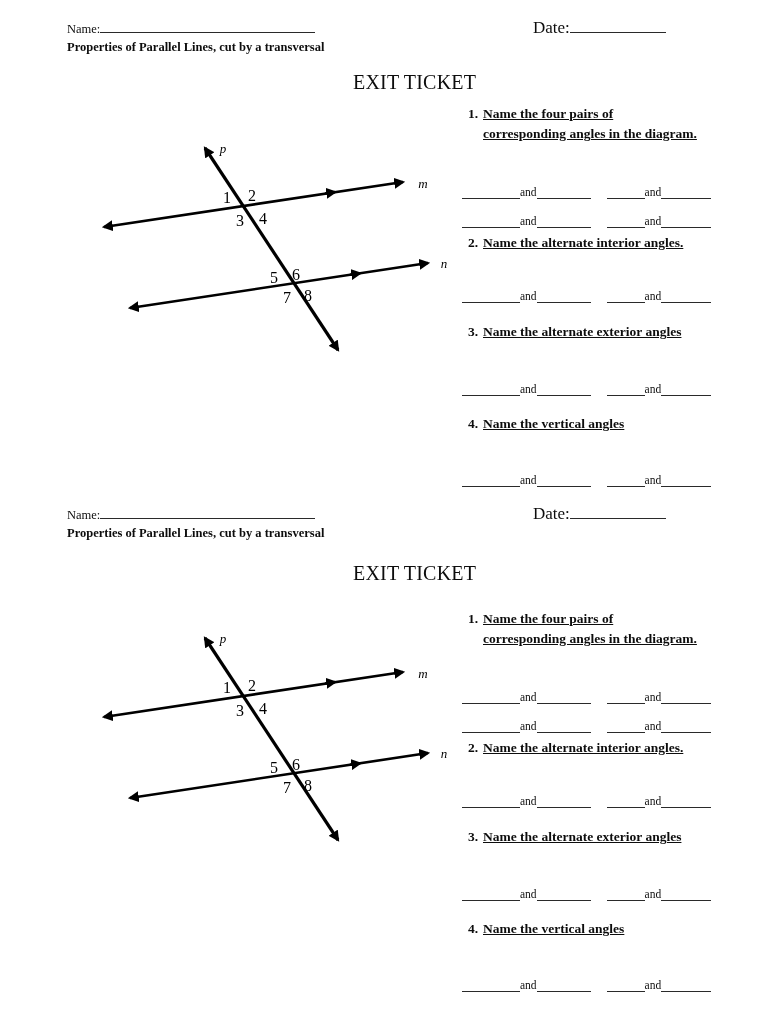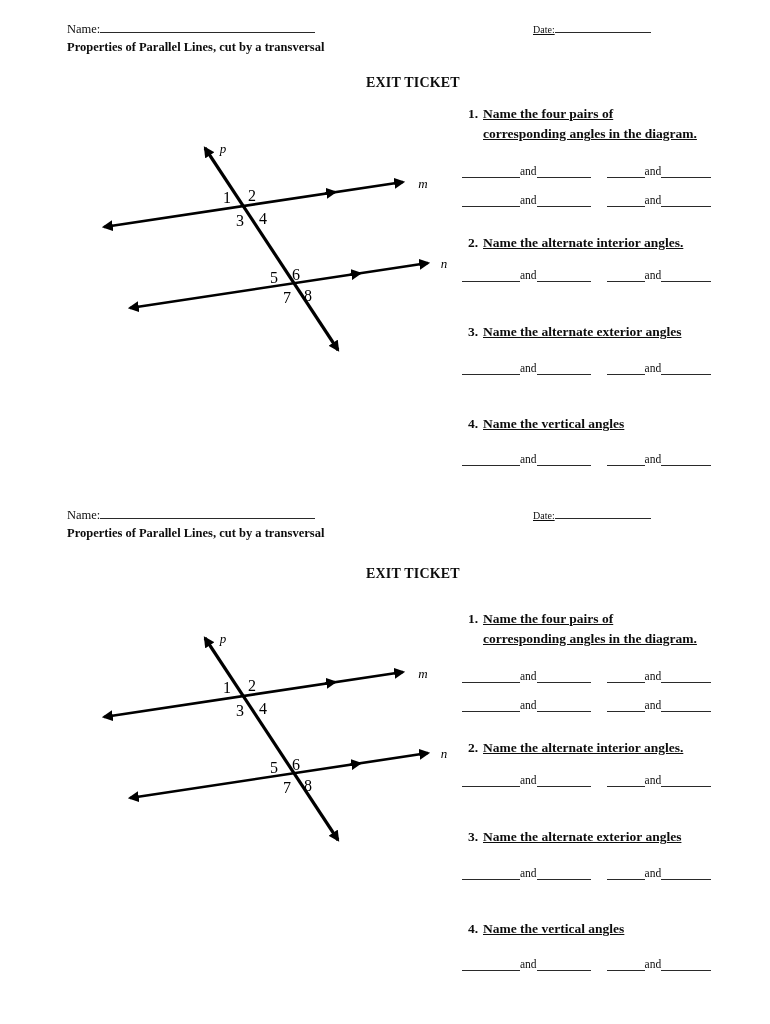--- a/index.html
+++ b/index.html
@@ -18,7 +18,7 @@
 
   
   .name-row{position:absolute;left:67px;top:20px;font-size:12.5px;line-height:16px;white-space:nowrap;}
-  .date-row{position:absolute;left:533px;top:20px;font-size:10px;line-height:16px;white-space:nowrap;text-decoration:underline;}
+  .date-row{position:absolute;left:533px;top:20px;font-size:17px;line-height:16px;white-space:nowrap;}
   .fill-line{display:inline-block;height:12px;border-bottom:1px solid #2a2a2a;vertical-align:baseline;}
   .name-line{width:215px;}
   .date-line{width:96px;}

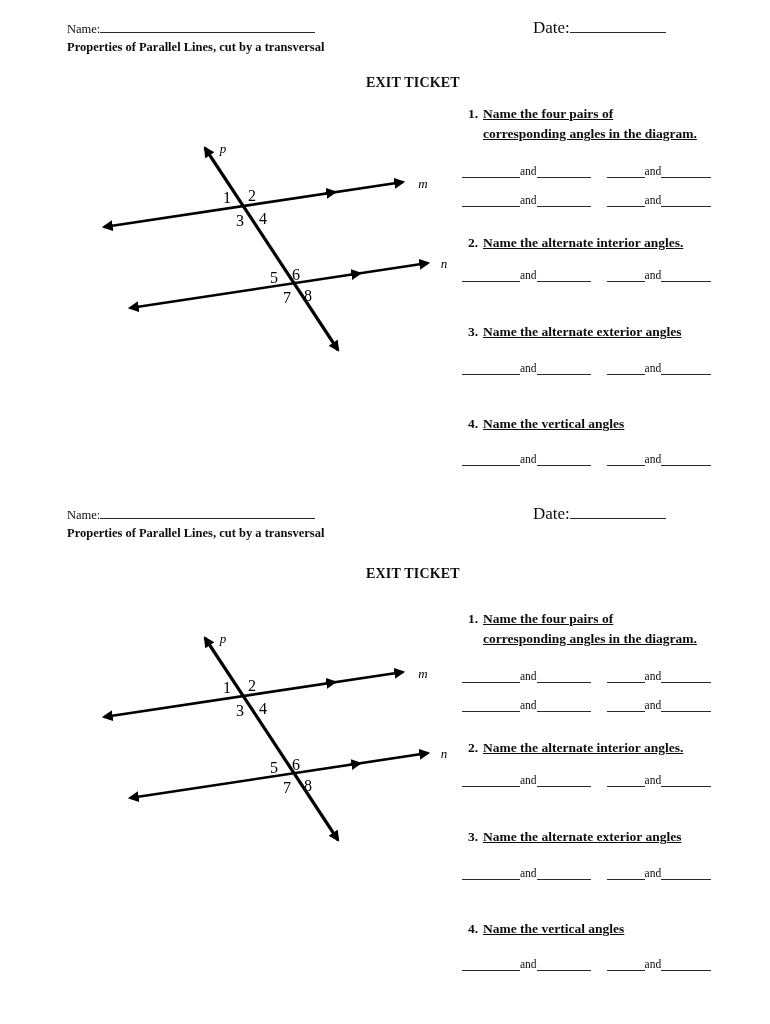--- a/index.html
+++ b/index.html
@@ -23,7 +23,7 @@
   .name-line{width:215px;}
   .date-line{width:96px;}
   .subtitle{position:absolute;left:67px;top:39px;font-size:12.5px;line-height:16px;white-space:nowrap;font-weight:bold;}
-  .title{position:absolute;left:366px;top:74px;font-size:14px;font-weight:bold;line-height:17px;letter-spacing:.2px;white-space:nowrap;}
+  .title{position:absolute;left:353px;top:74px;font-size:20px;font-weight:normal;line-height:17px;letter-spacing:.2px;white-space:nowrap;}
   .half2 .title{top:79px;}
 
   

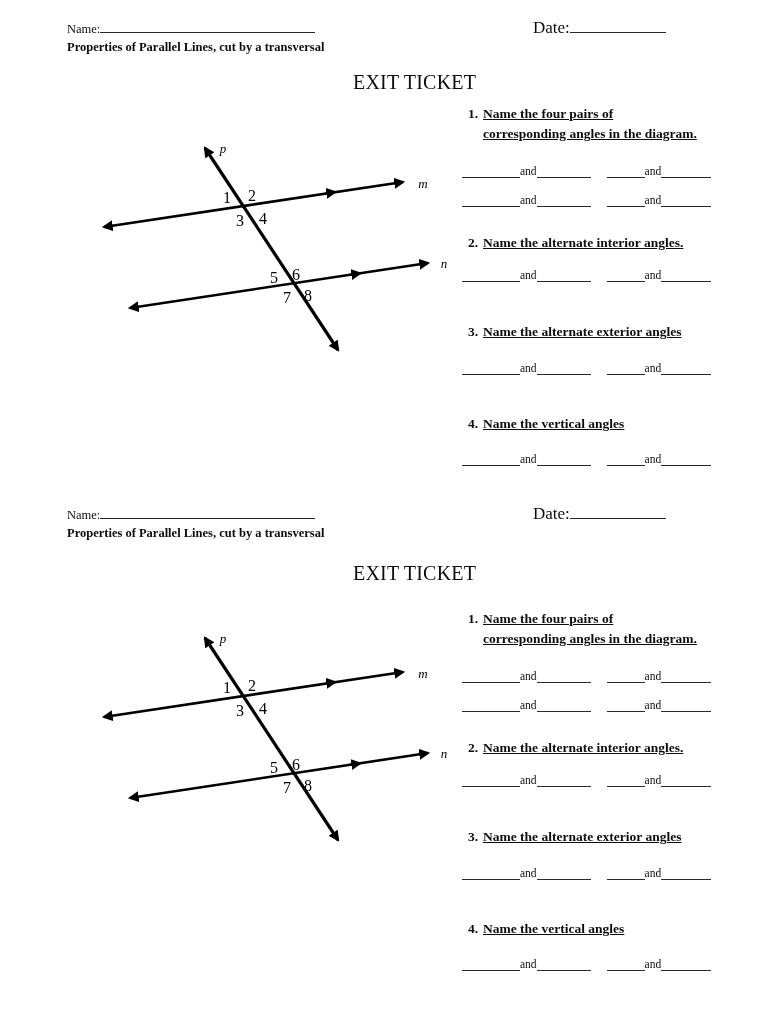--- a/index.html
+++ b/index.html
@@ -46,7 +46,7 @@
   .blank{display:inline-block;height:12px;border-bottom:1px solid #2a2a2a;vertical-align:bottom;}
   .b1{width:58px;} .b2{width:54px;} .b3{width:38px;} .b4{width:50px;}
   .grp-gap{display:inline-block;width:16px;}
-  .and{vertical-align:bottom;display:inline-block;height:13px;}
+  .and{vertical-align:bottom;display:inline-block;height:13px;margin-top:21px;}
 </style>
 </head>
 <body>

